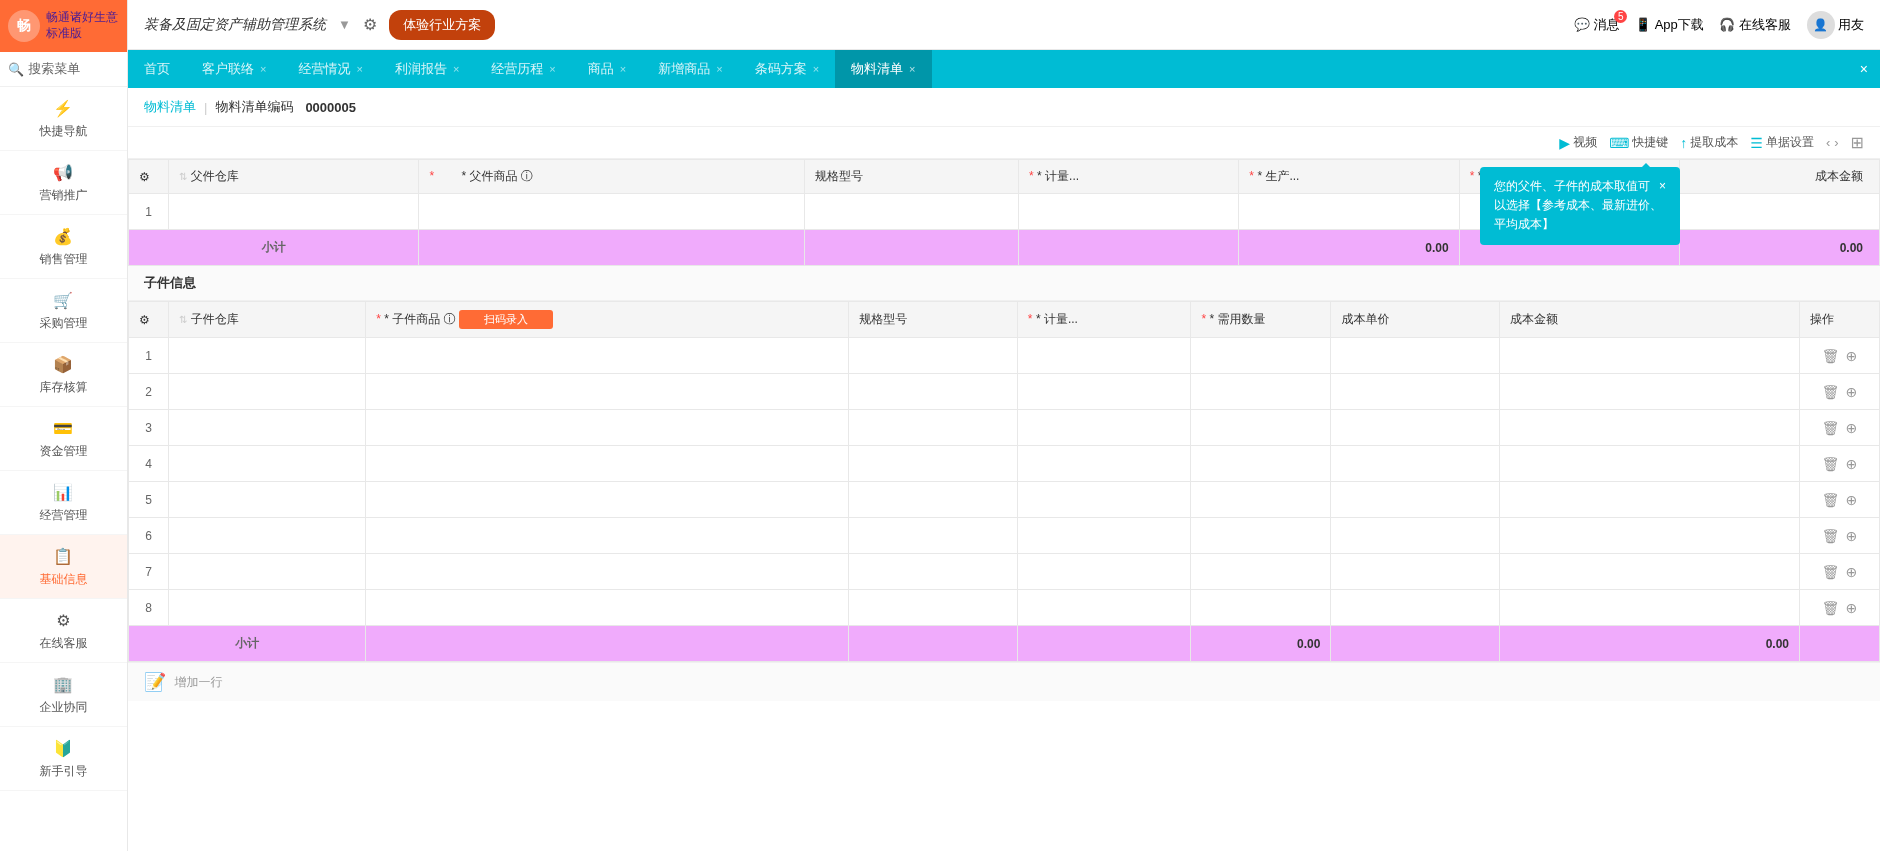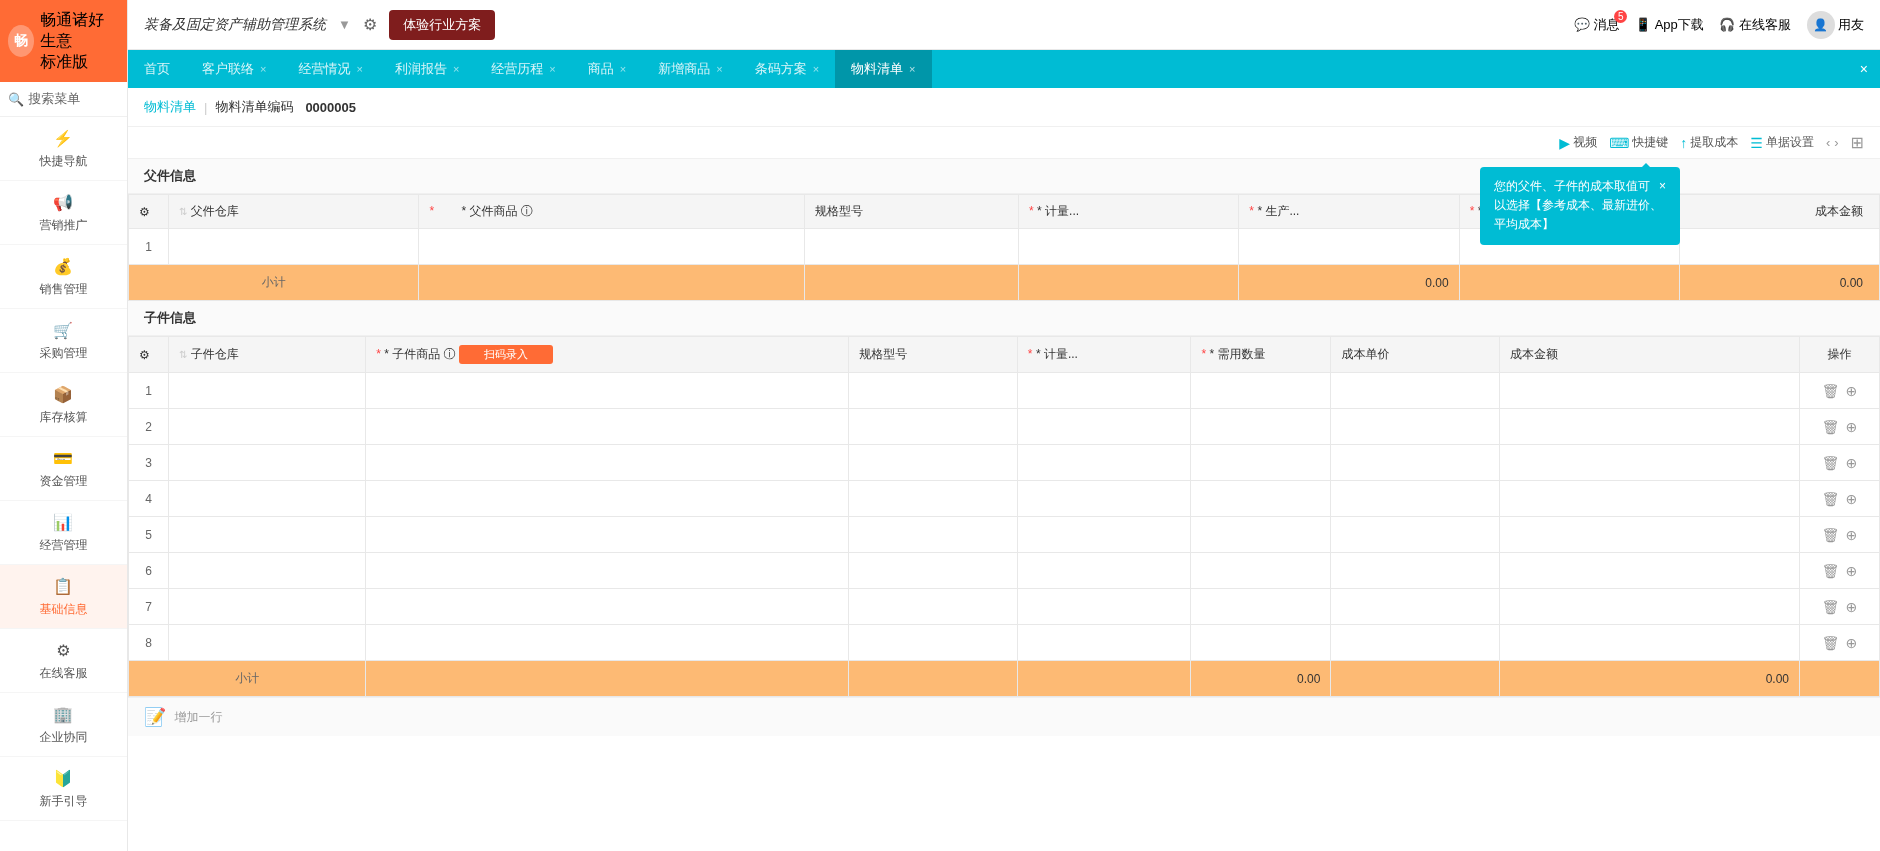--- a/index.html
+++ b/index.html
@@ -35,8 +35,8 @@
       font-weight: bold;
     }
     .logo-text {
-      color: #000000;
-      font-size: 16px;
+      color: #4c1d95;
+      font-size: 12px;
       line-height: 1.3;
     }
     .sidebar-search {

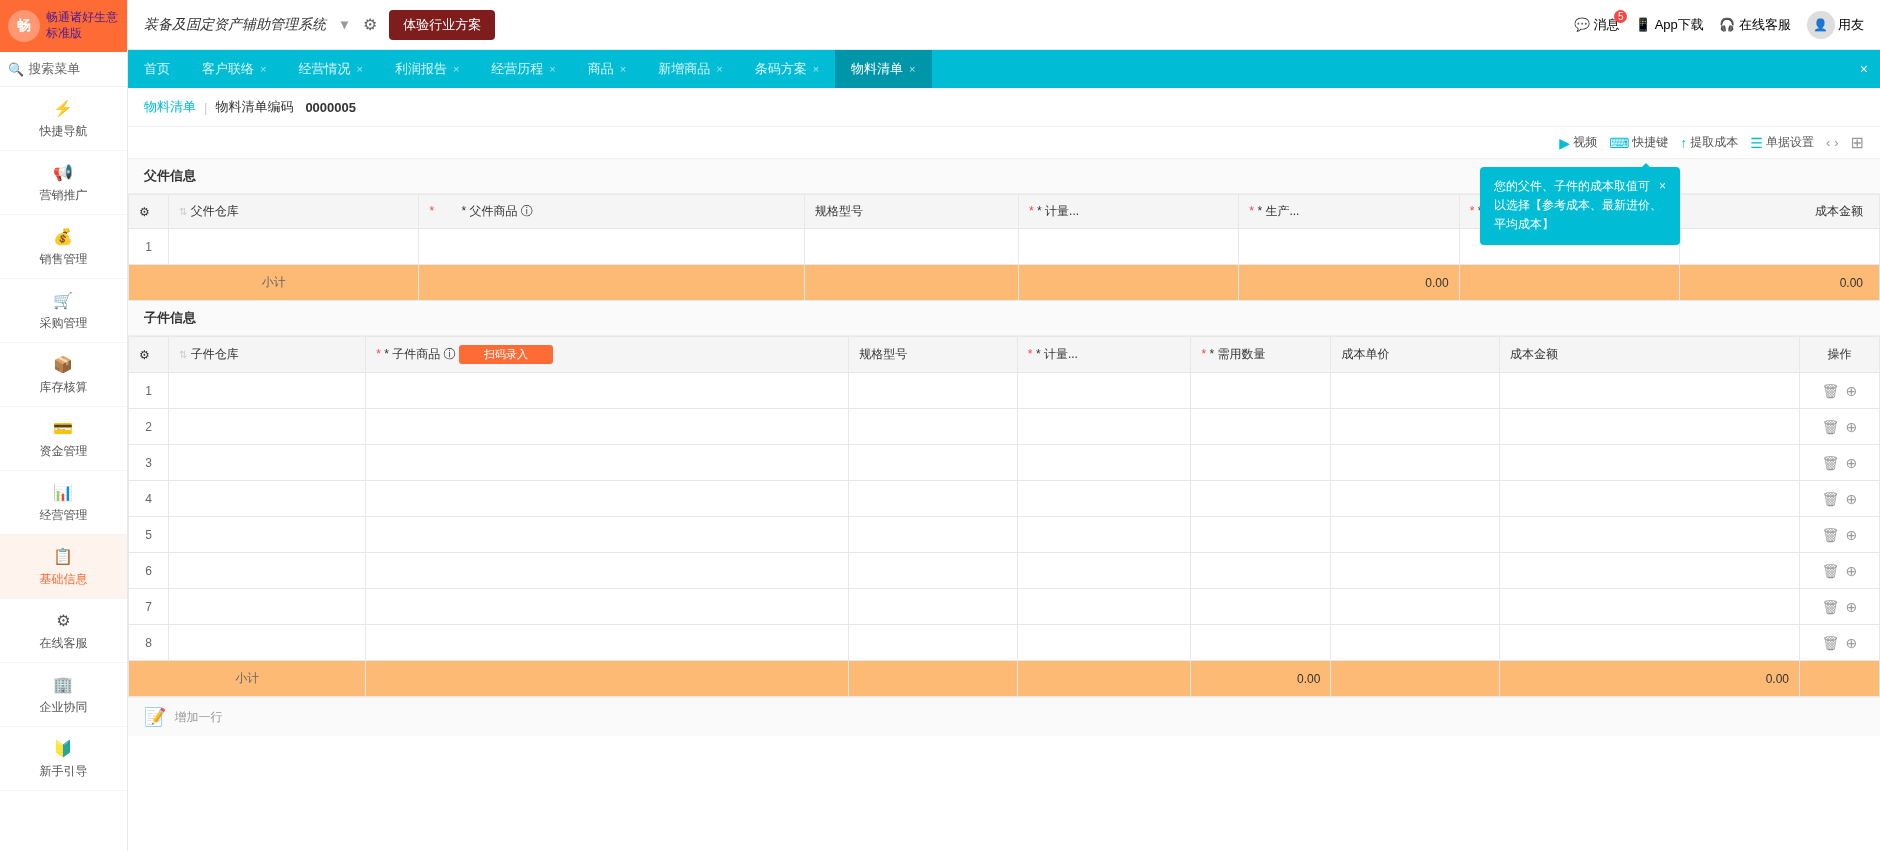--- a/index.html
+++ b/index.html
@@ -104,11 +104,11 @@
       gap: 16px;
     }
     .top-bar-btn {
-      background: #7f1d1d;
+      background: #c2410c;
       color: white;
       border: none;
       padding: 6px 14px;
-      border-radius: 4px;
+      border-radius: 12px;
       cursor: pointer;
       font-size: 13px;
     }

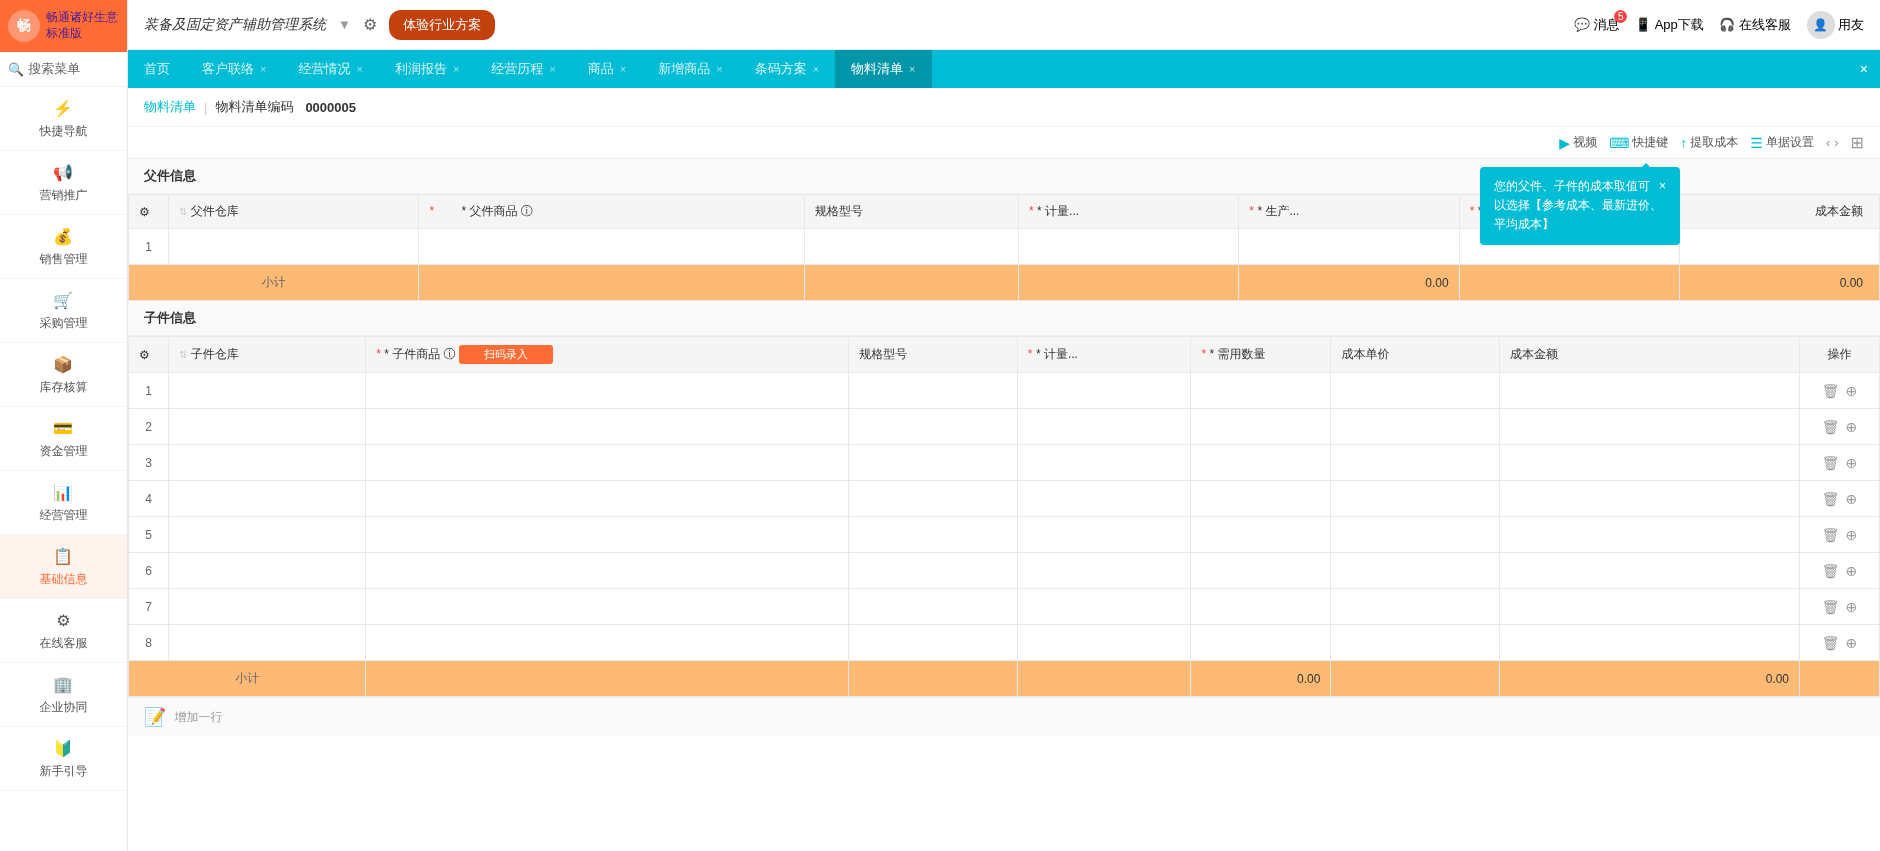--- a/index.html
+++ b/index.html
@@ -511,7 +511,6 @@
       </div>
     </div>
 
-    <div class="section-title">父件信息</div>
     <div style="overflow-x:auto;">
       <table class="data-table">
         <thead>

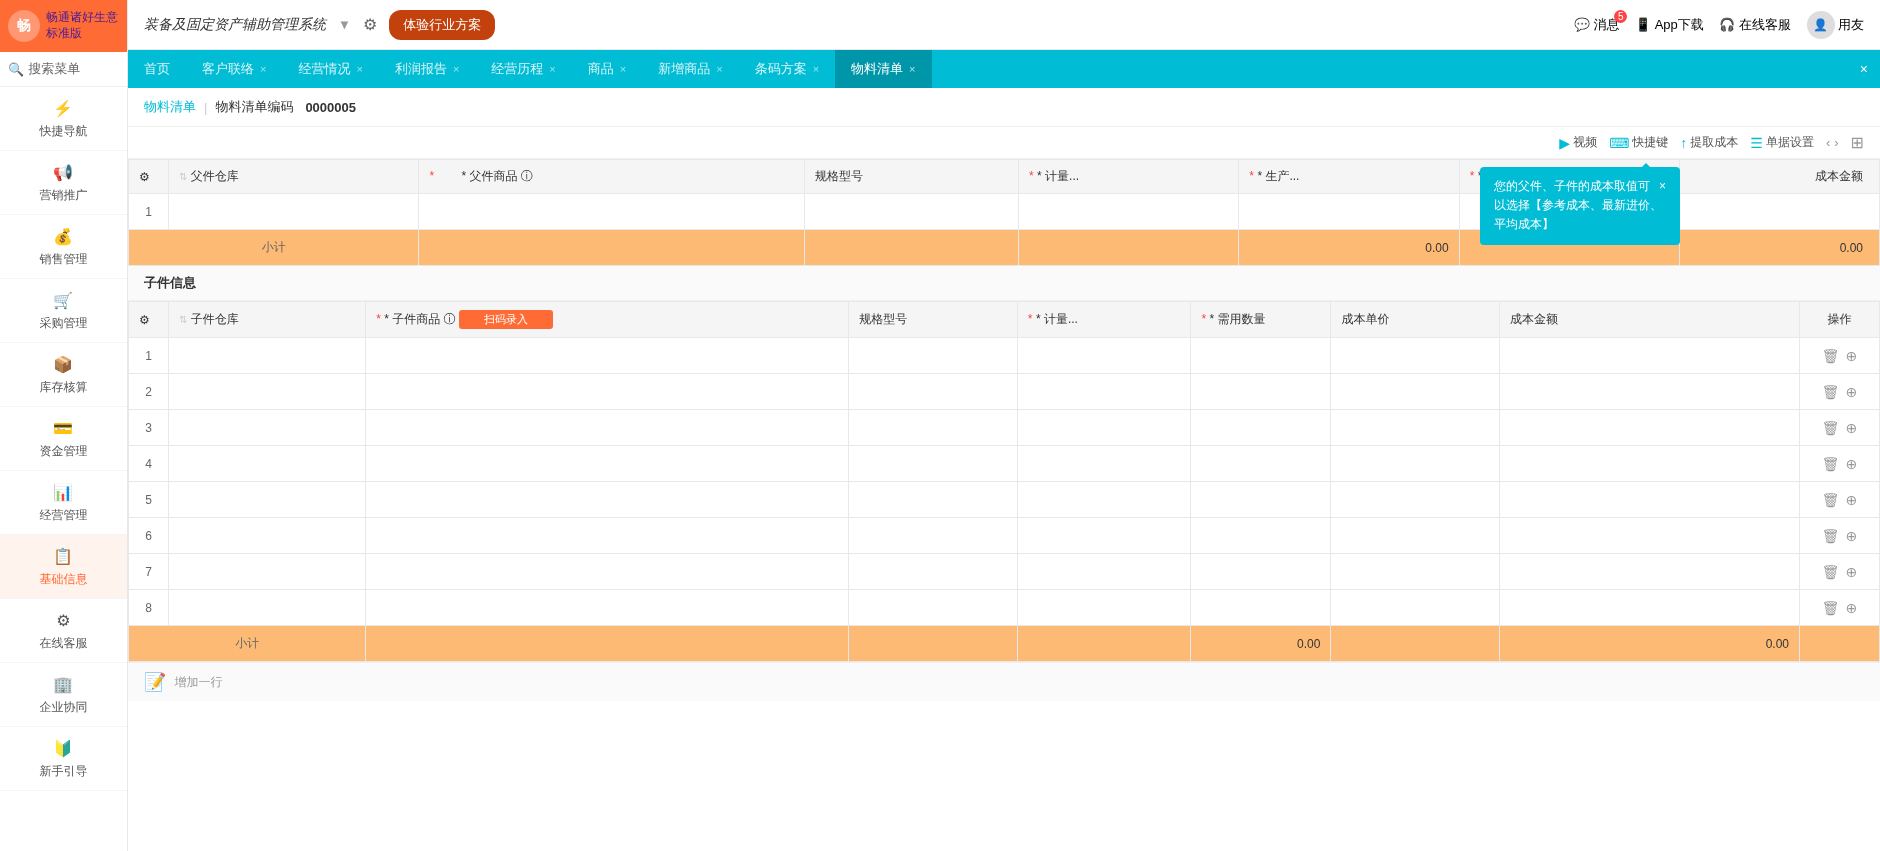--- a/index.html
+++ b/index.html
@@ -273,8 +273,8 @@
       background: #fff;
     }
     .data-table .subtotal td {
-      background: #fdba74;
-      font-weight: 400;
+      background: #f0abfc;
+      font-weight: 700;
       color: #333;
       margin-left: 44px;
     }

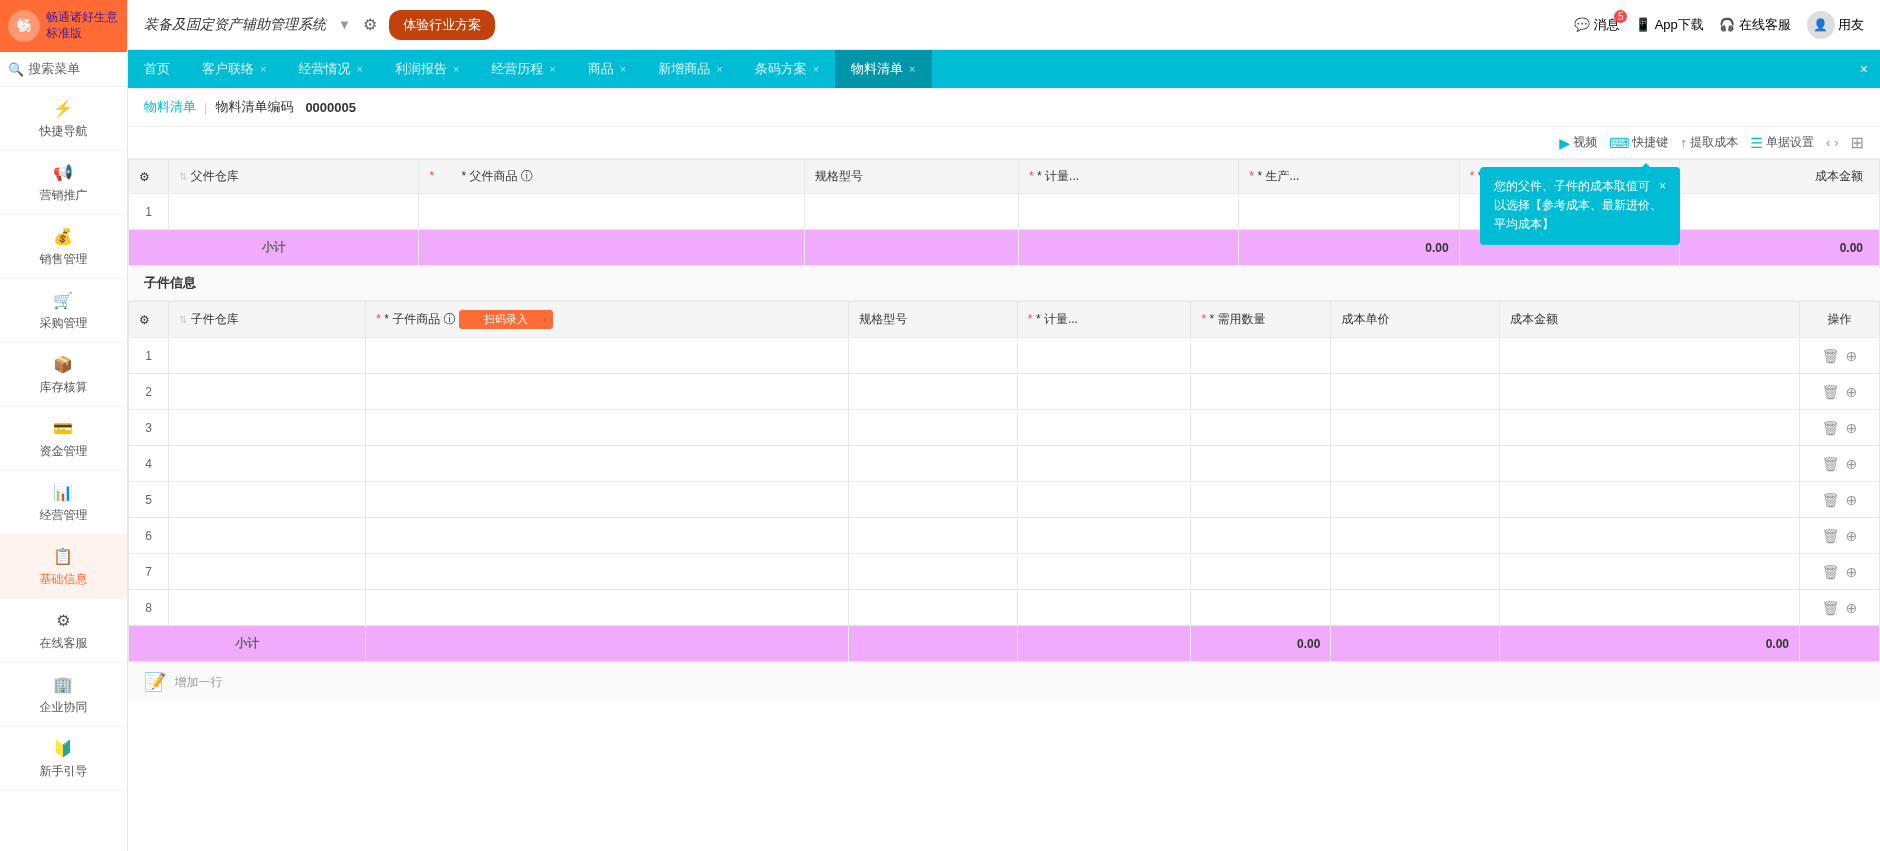--- a/index.html
+++ b/index.html
@@ -565,7 +565,7 @@
             <th style="width:140px;margin-top:20px;"><span style="color:#ff4444;">*</span> <span>* 需用数量</span></th>
             <th><span>成本单价</span></th>
             <th style="width:300px;"><span>成本金额</span></th>
-            <th style="width:80px; text-align:center;"><span>操作</span></th>
+            <th style="width:80px; text-align:left;"><span>操作</span></th>
           </tr>
         </thead>
         <tbody id="child-tbody">

